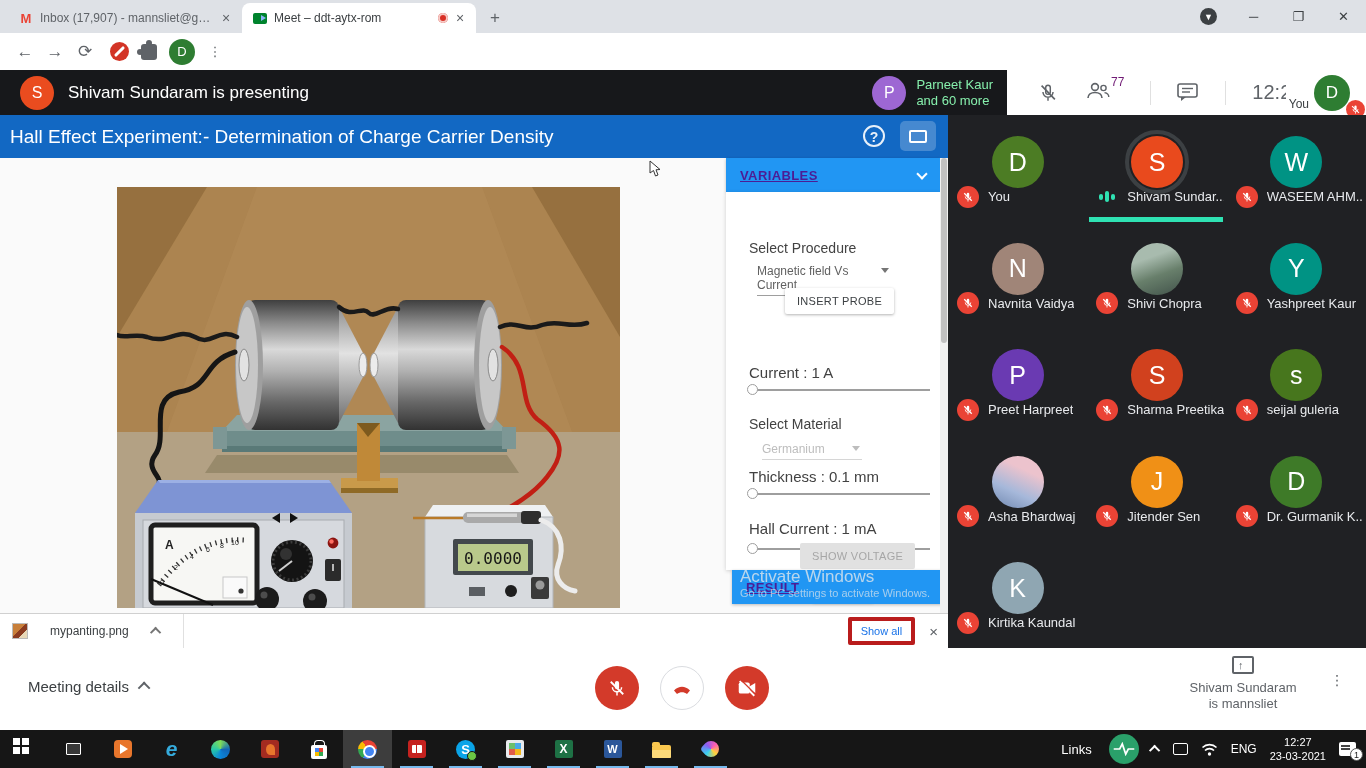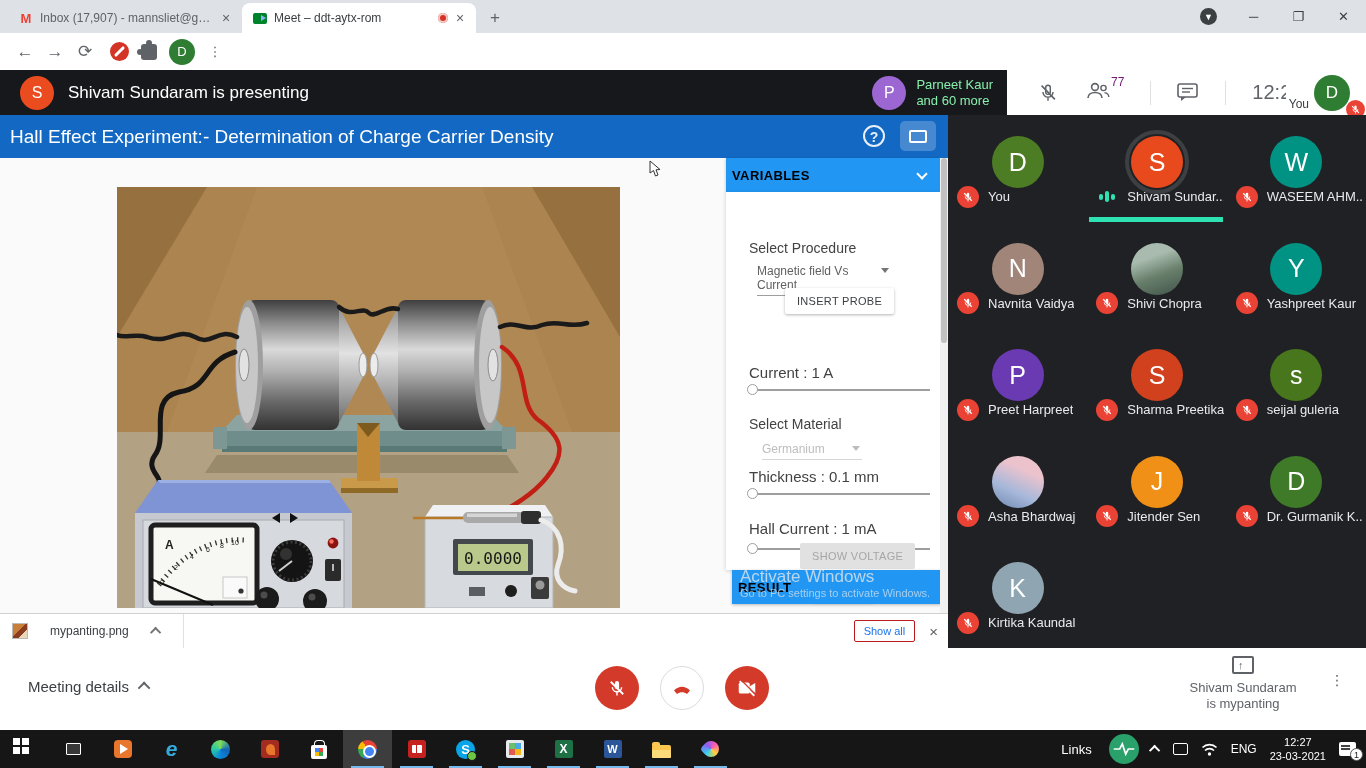--- a/index.html
+++ b/index.html
@@ -68,7 +68,7 @@
 
   
   #vpanel { position:absolute; left:726px; top:43px; width:214px; }
-  .bluebar { height:34px; background:#2196f3; display:flex; align-items:center; color:#000000; font-size:13px; font-weight:bold; letter-spacing:.4px; padding:0 6px; box-shadow:0 1px 3px rgba(0,0,0,.25); position:relative; }
+  .bluebar { height:34px; background:#2196f3; display:flex; align-items:center; color:#4c1d95; font-size:13px; font-weight:bold; letter-spacing:.4px; padding:0 14px; box-shadow:0 1px 3px rgba(0,0,0,.25); position:relative;text-decoration:underline; }
   .chev { position:absolute; right:14px; top:12px; width:8px; height:8px; border-right:2px solid #fff; border-bottom:2px solid #fff; transform:rotate(45deg); }
   #vbody { background:#fff; box-shadow:0 1px 4px rgba(0,0,0,.18); padding:0; height:378px; position:relative; }
   .vlabel { position:absolute; left:23px; font-size:14px; color:#424242; font-weight:500; }

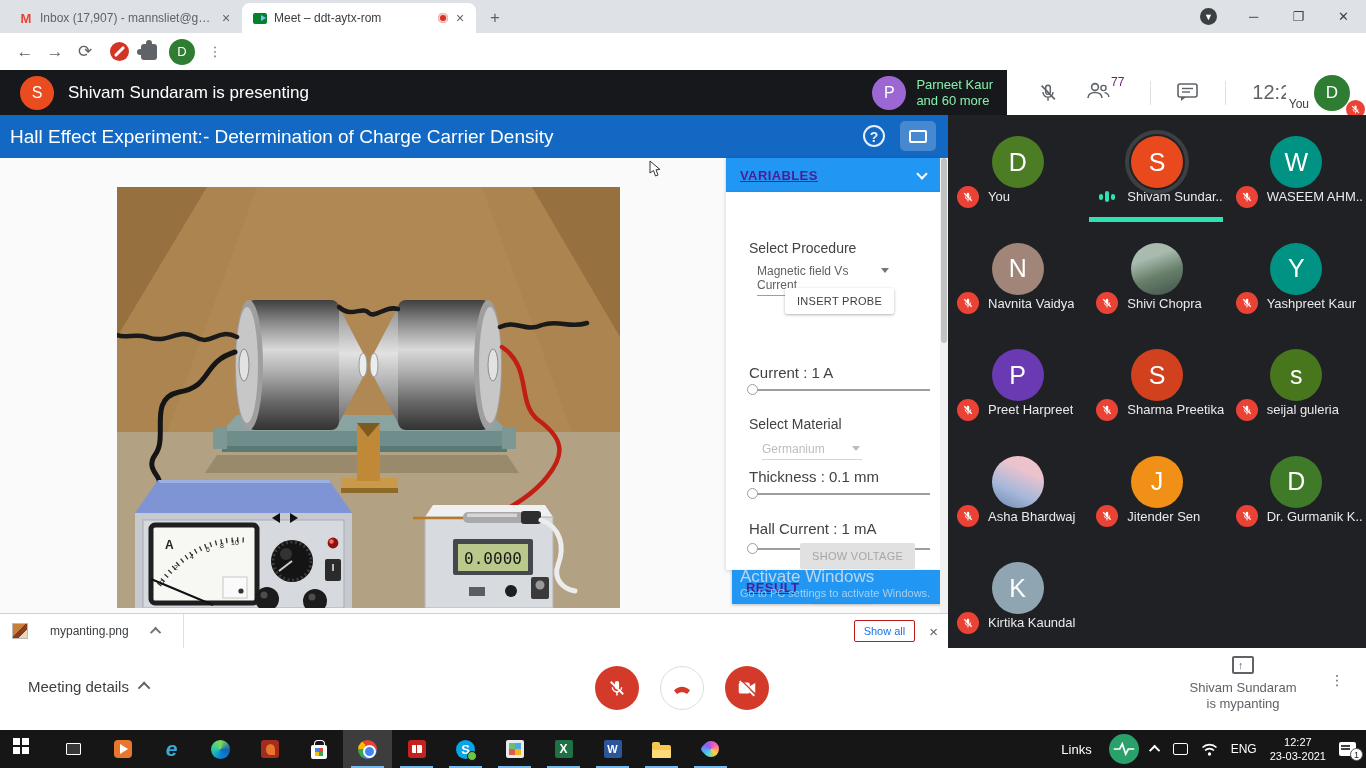--- a/index.html
+++ b/index.html
@@ -101,7 +101,7 @@
   .dlname { font-size:12px; color:#3c4043; margin-left:22px; }
   .dlcaret { margin-left:24px; width:8px; height:8px; border-left:2px solid #757575; border-top:2px solid #757575; transform:rotate(45deg) translateY(2px); }
   .dlsep { width:1px; height:35px; background:#e0e0e0; margin-left:22px; }
-  #showall { margin-left:auto; border:1px solid #b91c1c; border-radius:2px; color:#1a73e8; font-size:11px; padding:4px 9px; }
+  #showall { margin-left:auto; border:4px solid #b91c1c; border-radius:2px; color:#1a73e8; font-size:11px; padding:4px 9px; }
   #dlclose { color:#5f6368; font-size:15px; margin:0 10px 0 14px; }
 
   

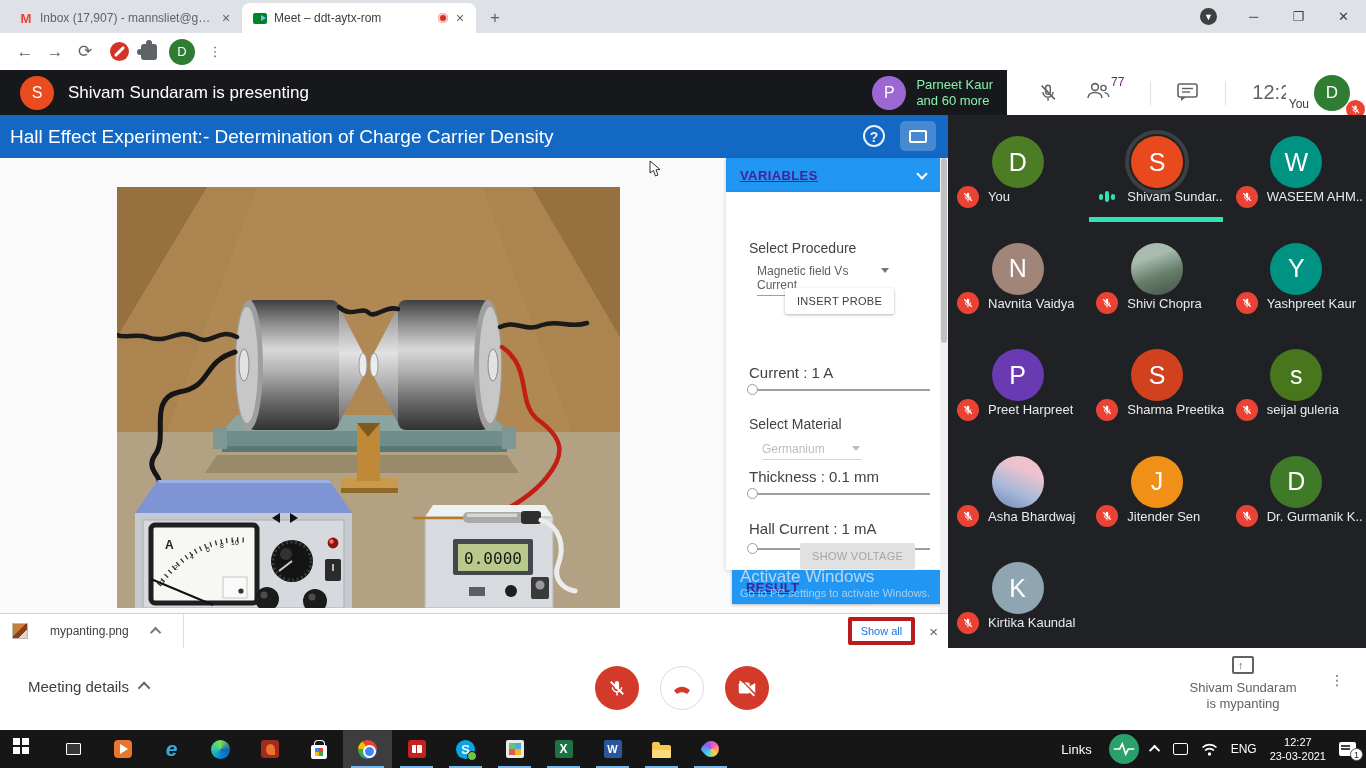--- a/index.html
+++ b/index.html
@@ -662,7 +662,7 @@
   <div id="presentstatus">
     <span id="presenticon"></span>
     <span>Shivam Sundaram</span><br>
-    <span>is mypanting</span>
+    <span>is mannsliet</span>
   </div>
   <div id="morebtn">⋮</div>
 </div>

